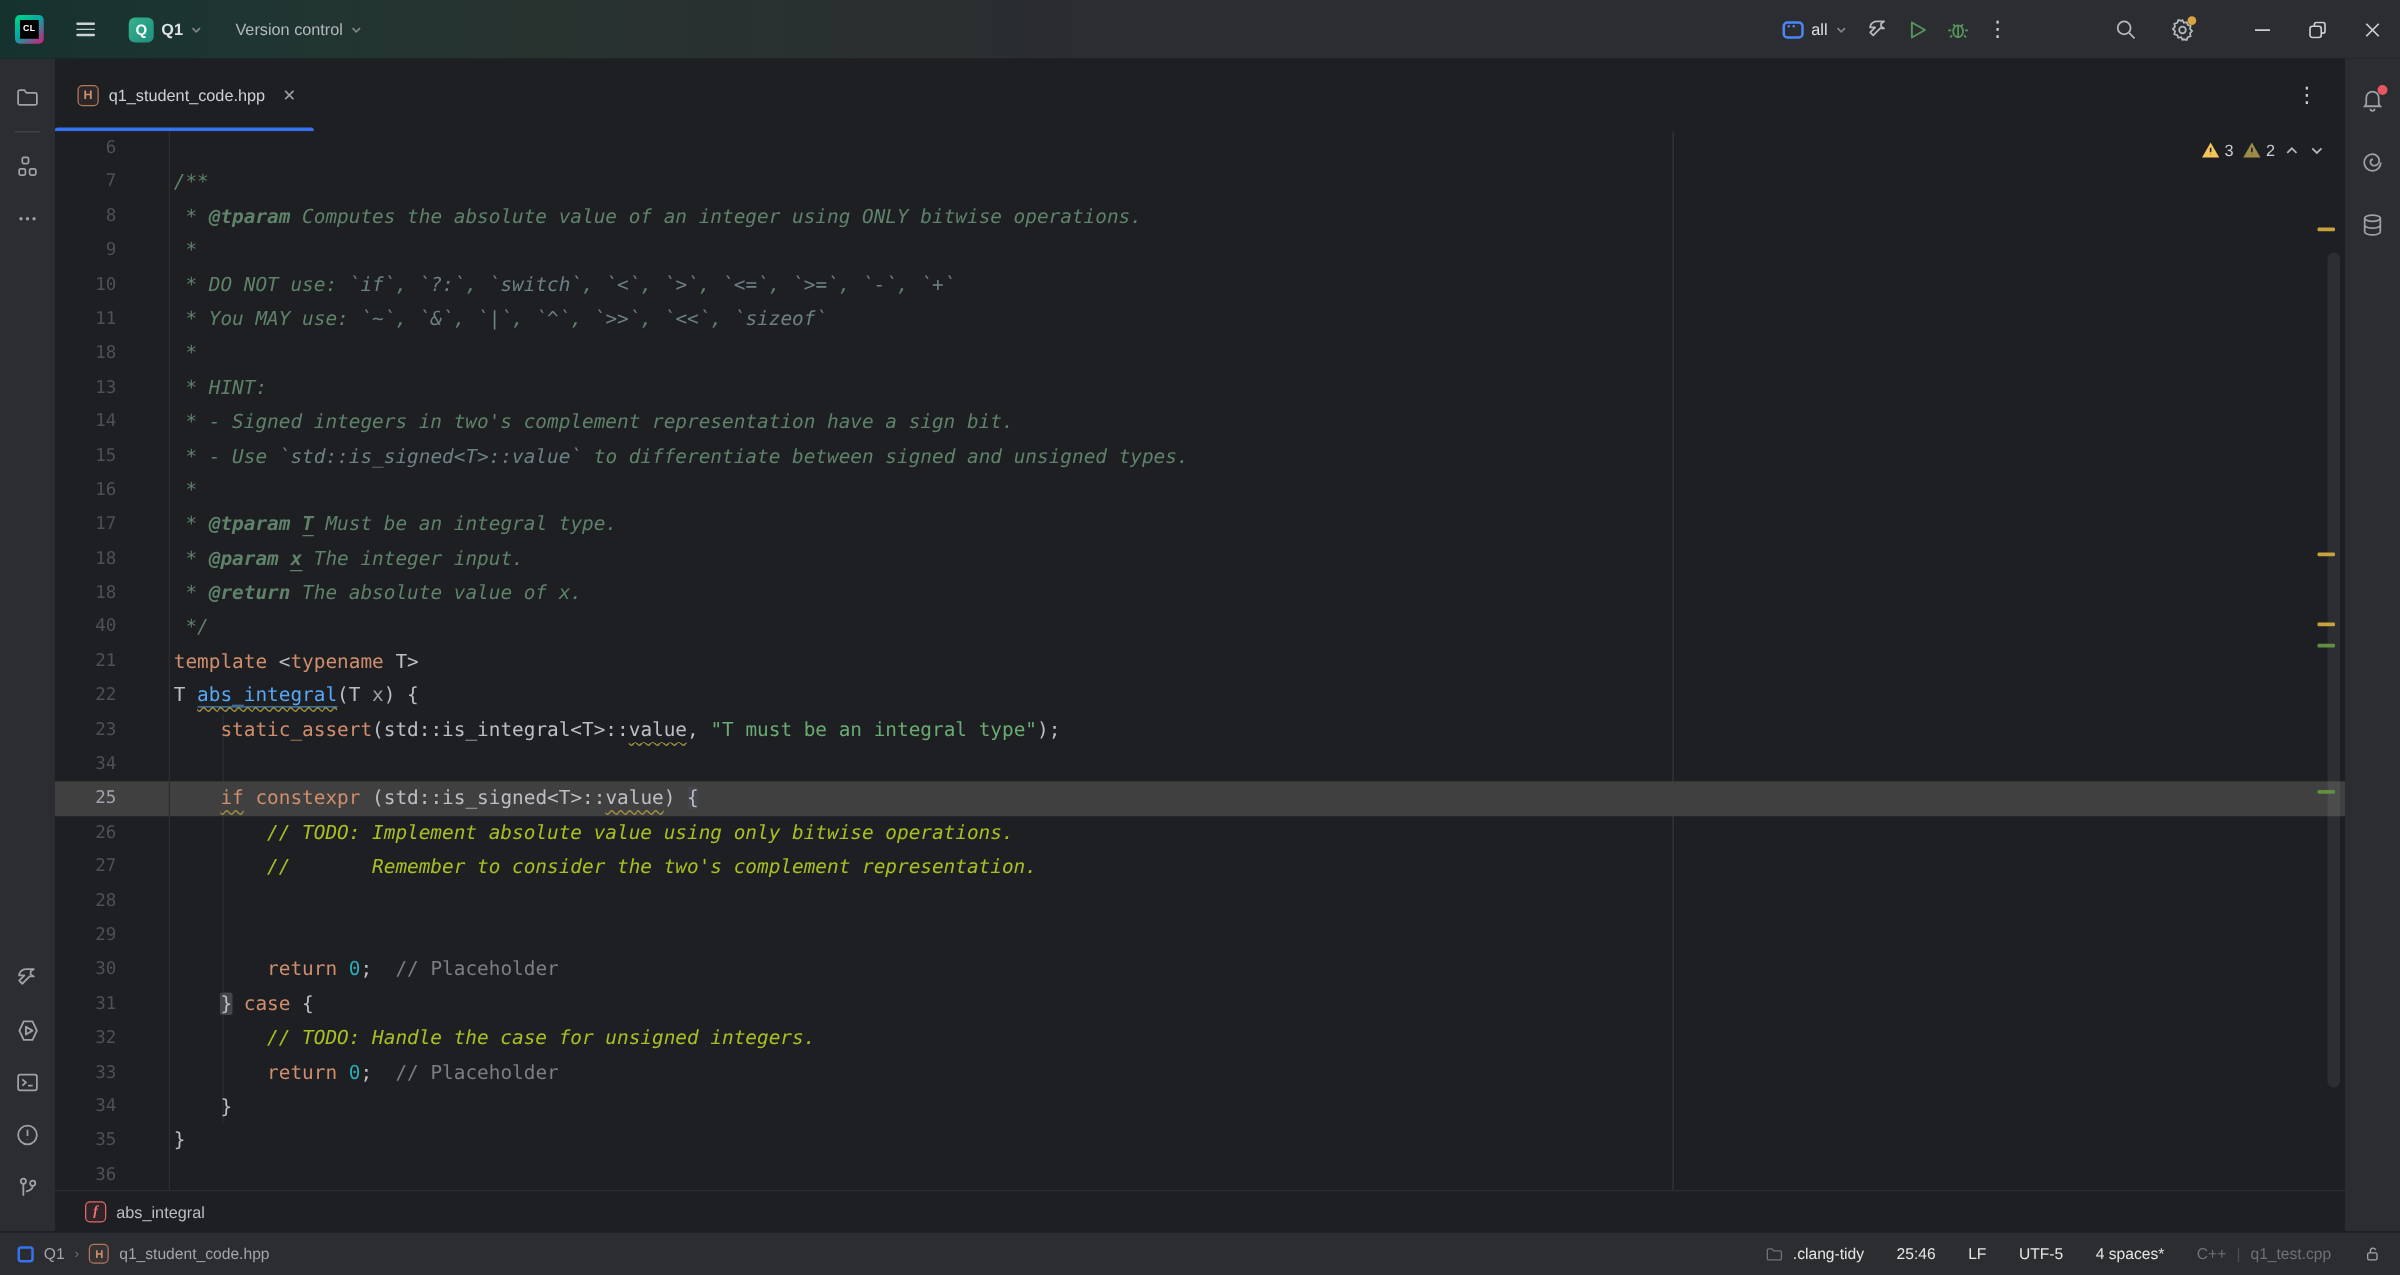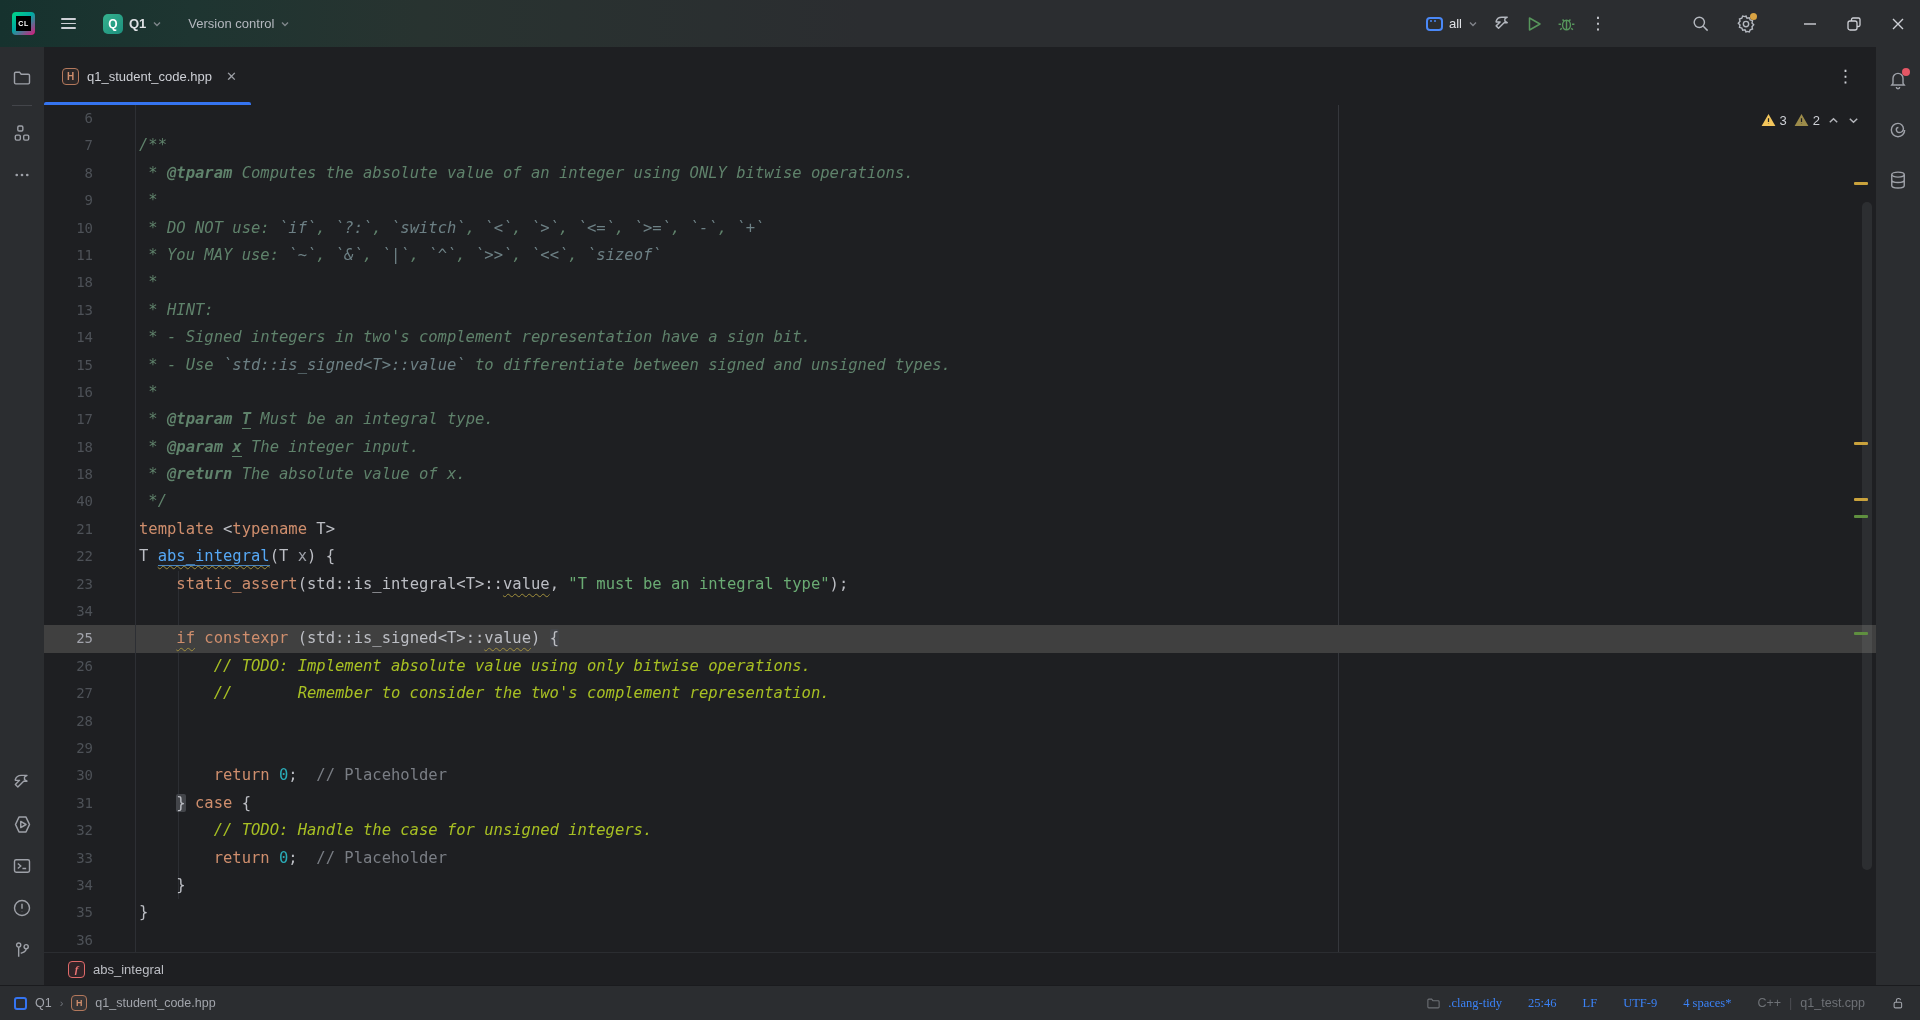--- a/index.html
+++ b/index.html
@@ -110,7 +110,7 @@
   .sb-sep { color:#6f737a; font-size:11px; }
   .sb-file-icon { width:16px; height:16px; font-size:9px; }
   .sb-right { margin-left:auto; display:flex; align-items:center; gap:26px; }
-  .sb-item { color:#3b82f6;font-family:Liberation Serif, serif; }
+  .sb-item { color:#e5e5e5; }
   .sb-dim { color:#6e7176; }
   .sb-pipe { color:#4b4d51; margin:0 8px; }
   svg { display:block; }

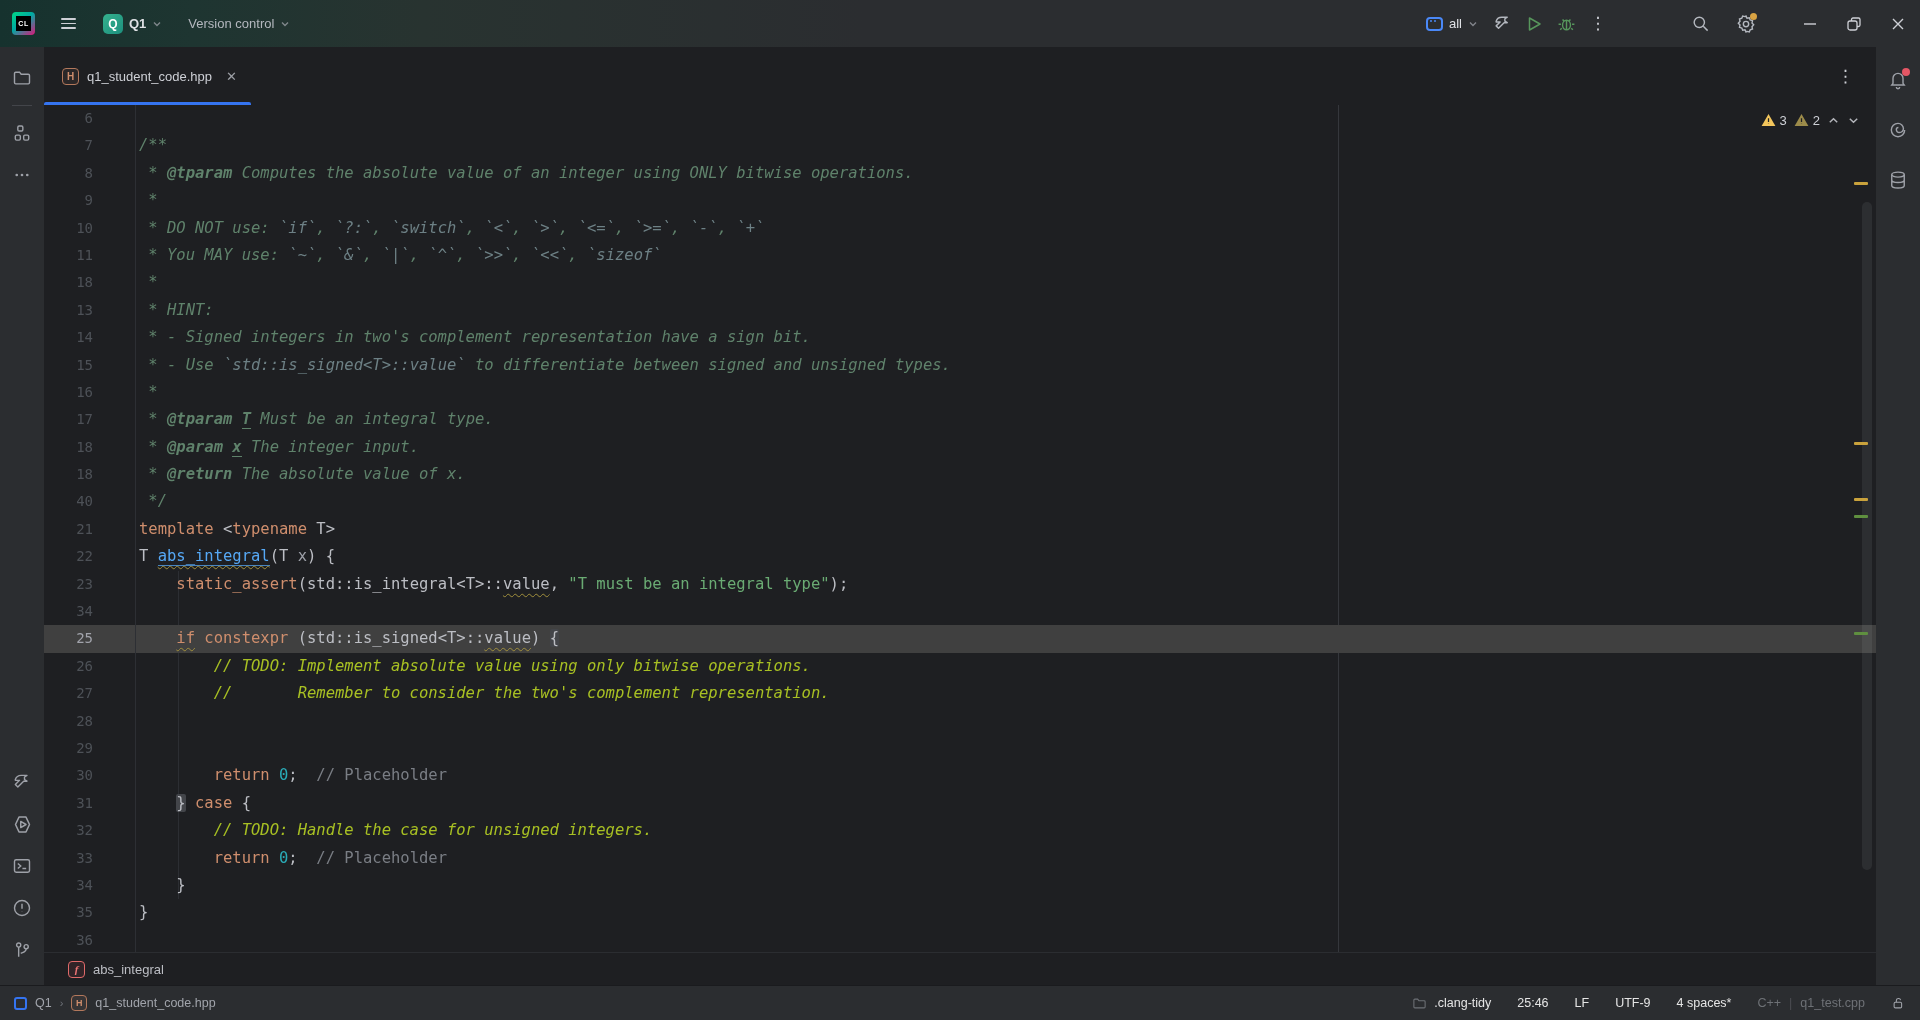--- a/index.html
+++ b/index.html
@@ -395,7 +395,7 @@
       </span>
       <span class="sb-item">25:46</span>
       <span class="sb-item">LF</span>
-      <span class="sb-item">UTF-9</span>
+      <span class="sb-item">UTF-5</span>
       <span class="sb-item">4 spaces*</span>
       <span style="display:flex;align-items:center;">
         <span class="sb-dim">C++</span>

